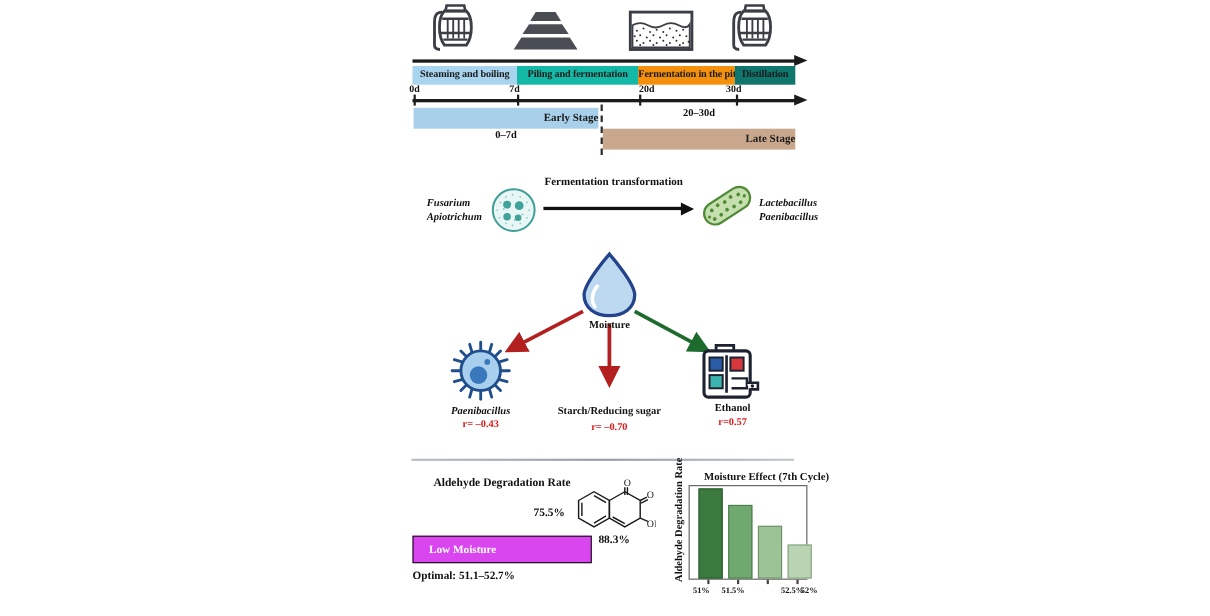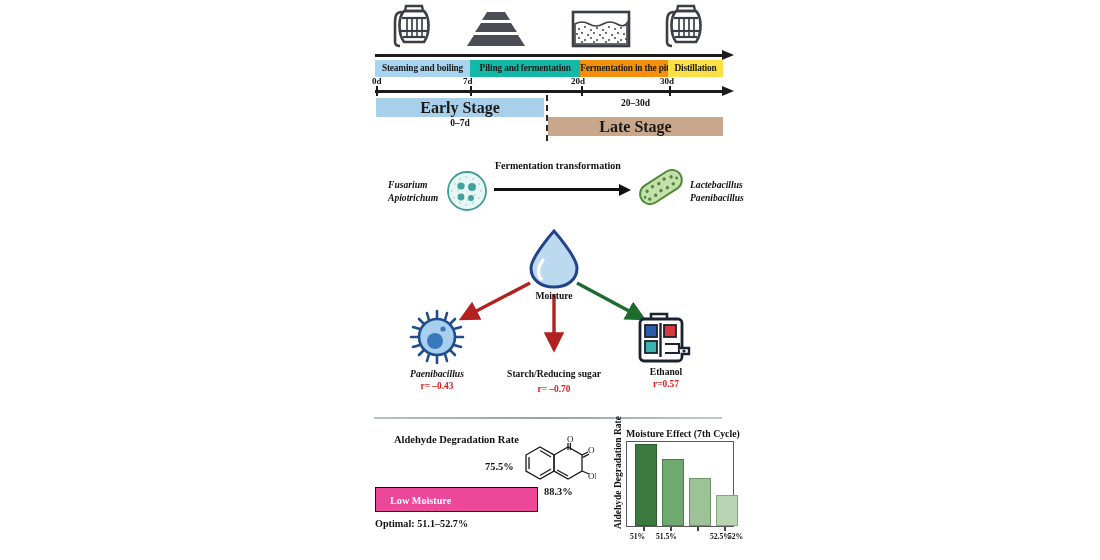--- a/index.html
+++ b/index.html
@@ -270,7 +270,7 @@
       <div class="band" style="left:0%;   width:27.3%; background:#a8d4ef;">Steaming and boiling</div>
       <div class="band" style="left:27.3%;width:31.7%; background:#14b8a6;">Piling and fermentation</div>
       <div class="band" style="left:59%;  width:25.2%; background:#f5900d;">Fermentation in the pit</div>
-      <div class="band" style="left:84.2%;width:15.8%; background:#fde047;text-align:center;">Distillation</div>
+      <div class="band" style="left:84.2%;width:15.8%; background:#0f766e;text-align:center;">Distillation</div>
     </div>
 
     <div class="axis-second"></div>

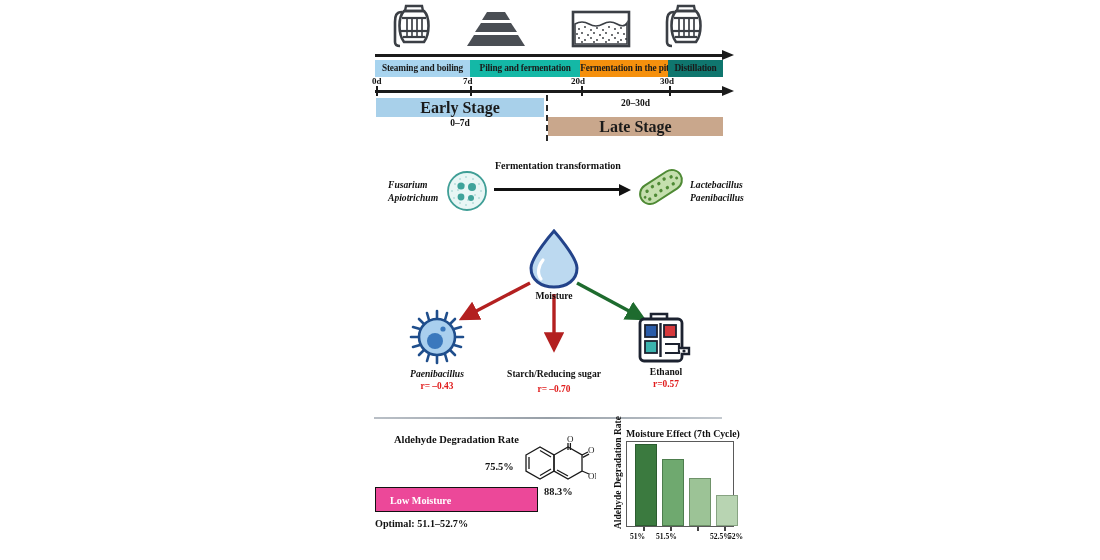--- a/index.html
+++ b/index.html
@@ -281,7 +281,7 @@
 
     <span class="tick-label" style="left:2px;">0d</span>
     <span class="tick-label" style="left:93px;">7d</span>
-    <span class="tick-label" style="left:201px;">20d</span>
+    <span class="tick-label" style="left:211px;">20d</span>
     <span class="tick-label" style="left:290px;">30d</span>
 
     <div class="stage-bar" style="left:6px; top:98px; width:168px; background:#a8d0ea;">Early Stage</div>

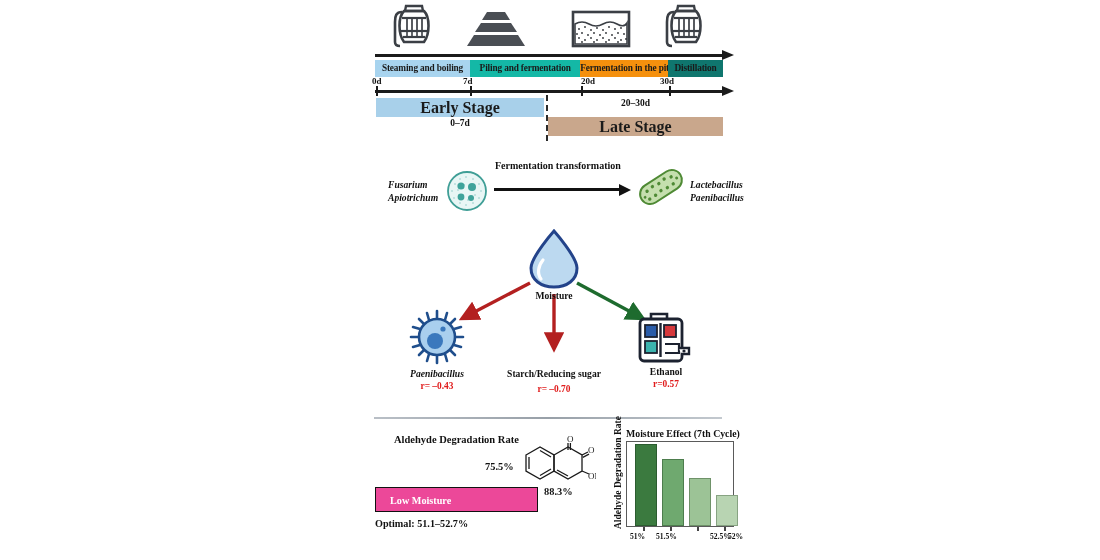--- a/index.html
+++ b/index.html
@@ -71,7 +71,7 @@
 
   .stage-bar {
     position: absolute; height: 19px; line-height: 19px;
-    text-align: center; font-size: 16px; font-weight: bold; color: #1a1a1a;
+    text-align: right; font-size: 10px; font-weight: bold; color: #1a1a1a;
     white-space: nowrap;
   }
   .stage-note {

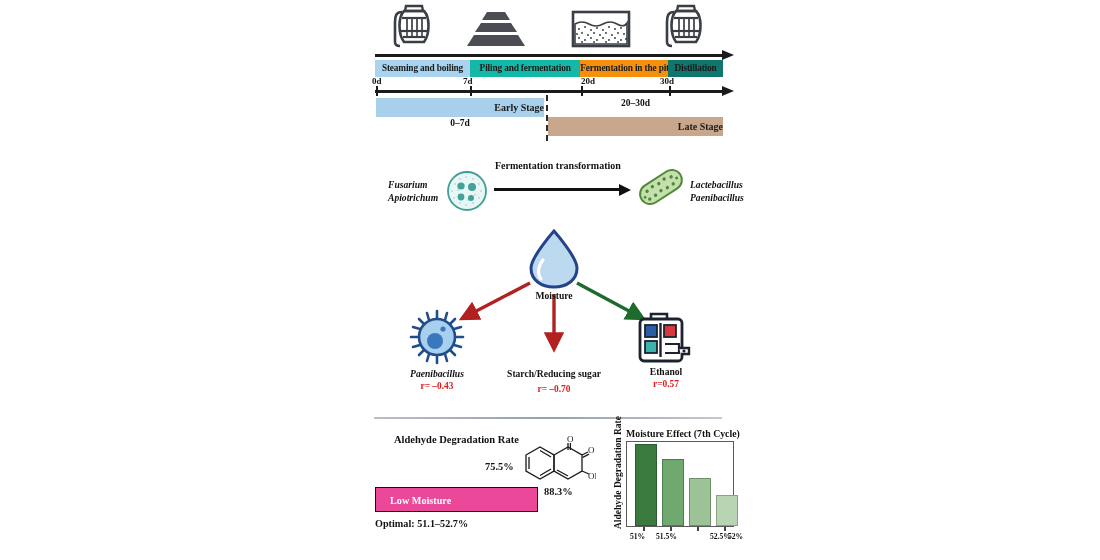--- a/index.html
+++ b/index.html
@@ -145,7 +145,7 @@
   
   #barchart { position: absolute; left: 604px; top: 428px; width: 132px; height: 128px; }
   .chart-title {
-    position: absolute; left: 22px; top: 0px; font-size: 9.8px;
+    position: absolute; left: 36px; top: 0px; font-size: 9.8px;
     font-weight: bold; color: #111; white-space: nowrap;
   }
   .chart-ylabel {

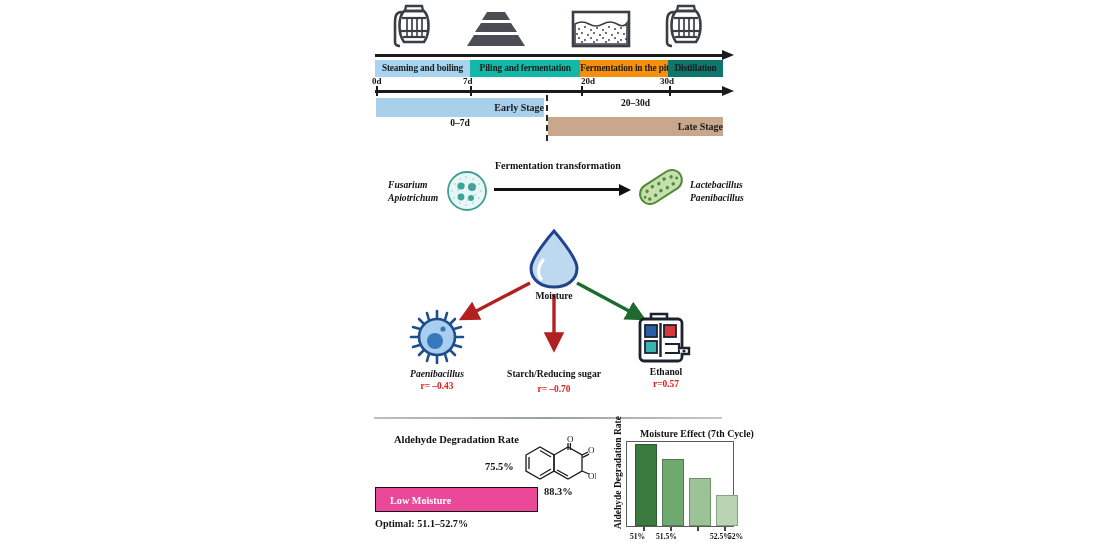--- a/index.html
+++ b/index.html
@@ -437,7 +437,7 @@
 
     <span class="hbar-value" style="left:113px; top:31px;">75.5%</span>
 
-    <div class="hbar" style="left:3px; top:57px; width:163px; background:#ec4899;">Low Moisture</div>
+    <div class="hbar" style="left:3px; top:57px; width:163px; background:#d946ef;">Low Moisture</div>
     <span class="hbar-value" style="left:172px; top:56px;">88.3%</span>
 
     <div class="optimal" style="left:3px; top:88px;">Optimal: 51.1–52.7%</div>

